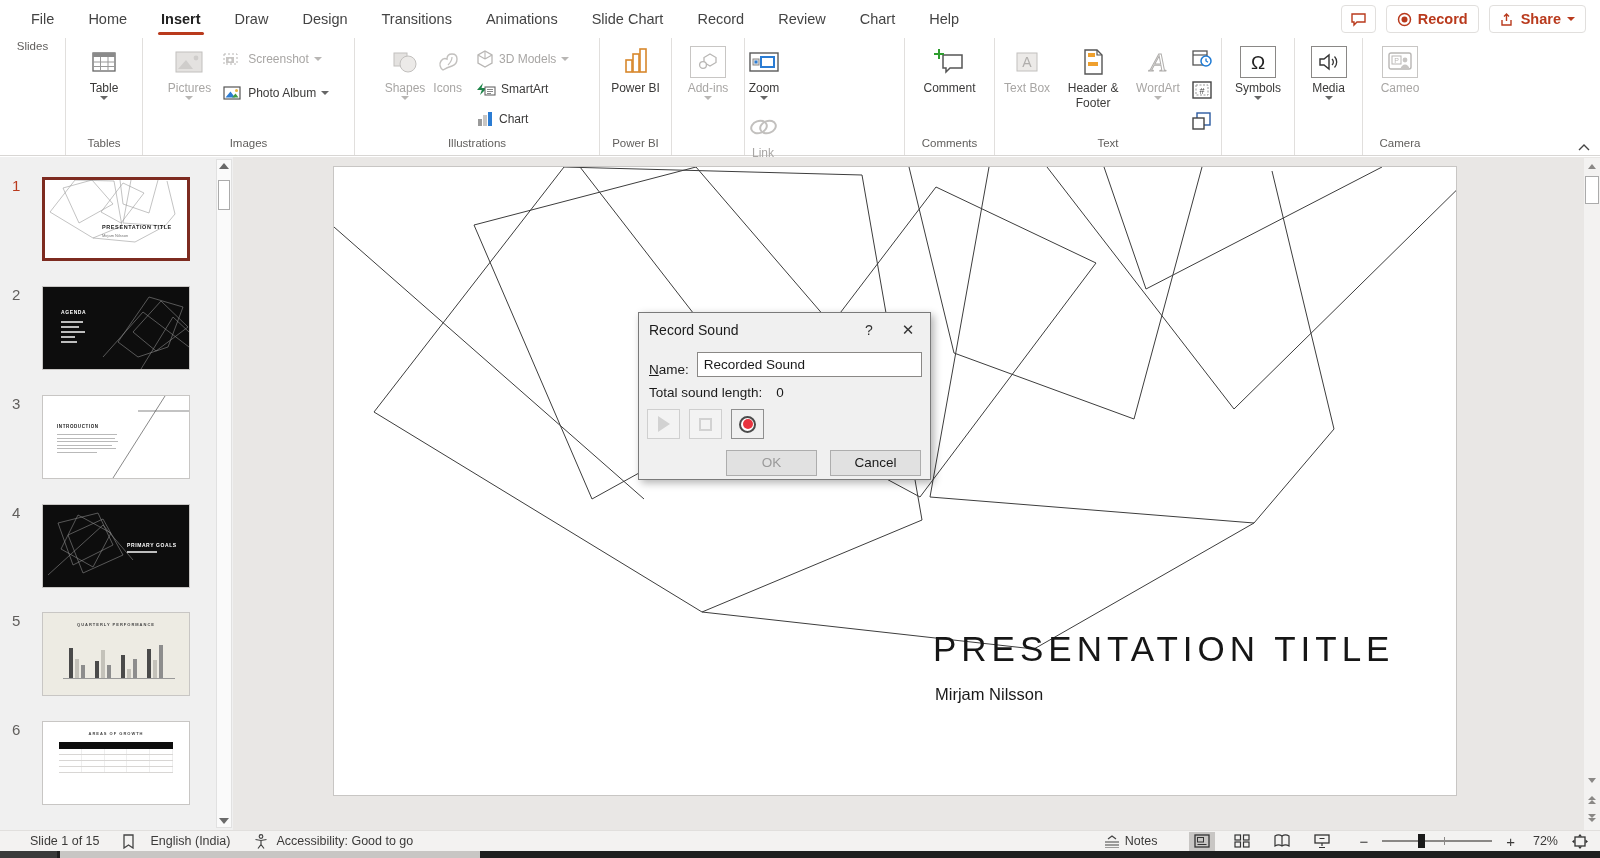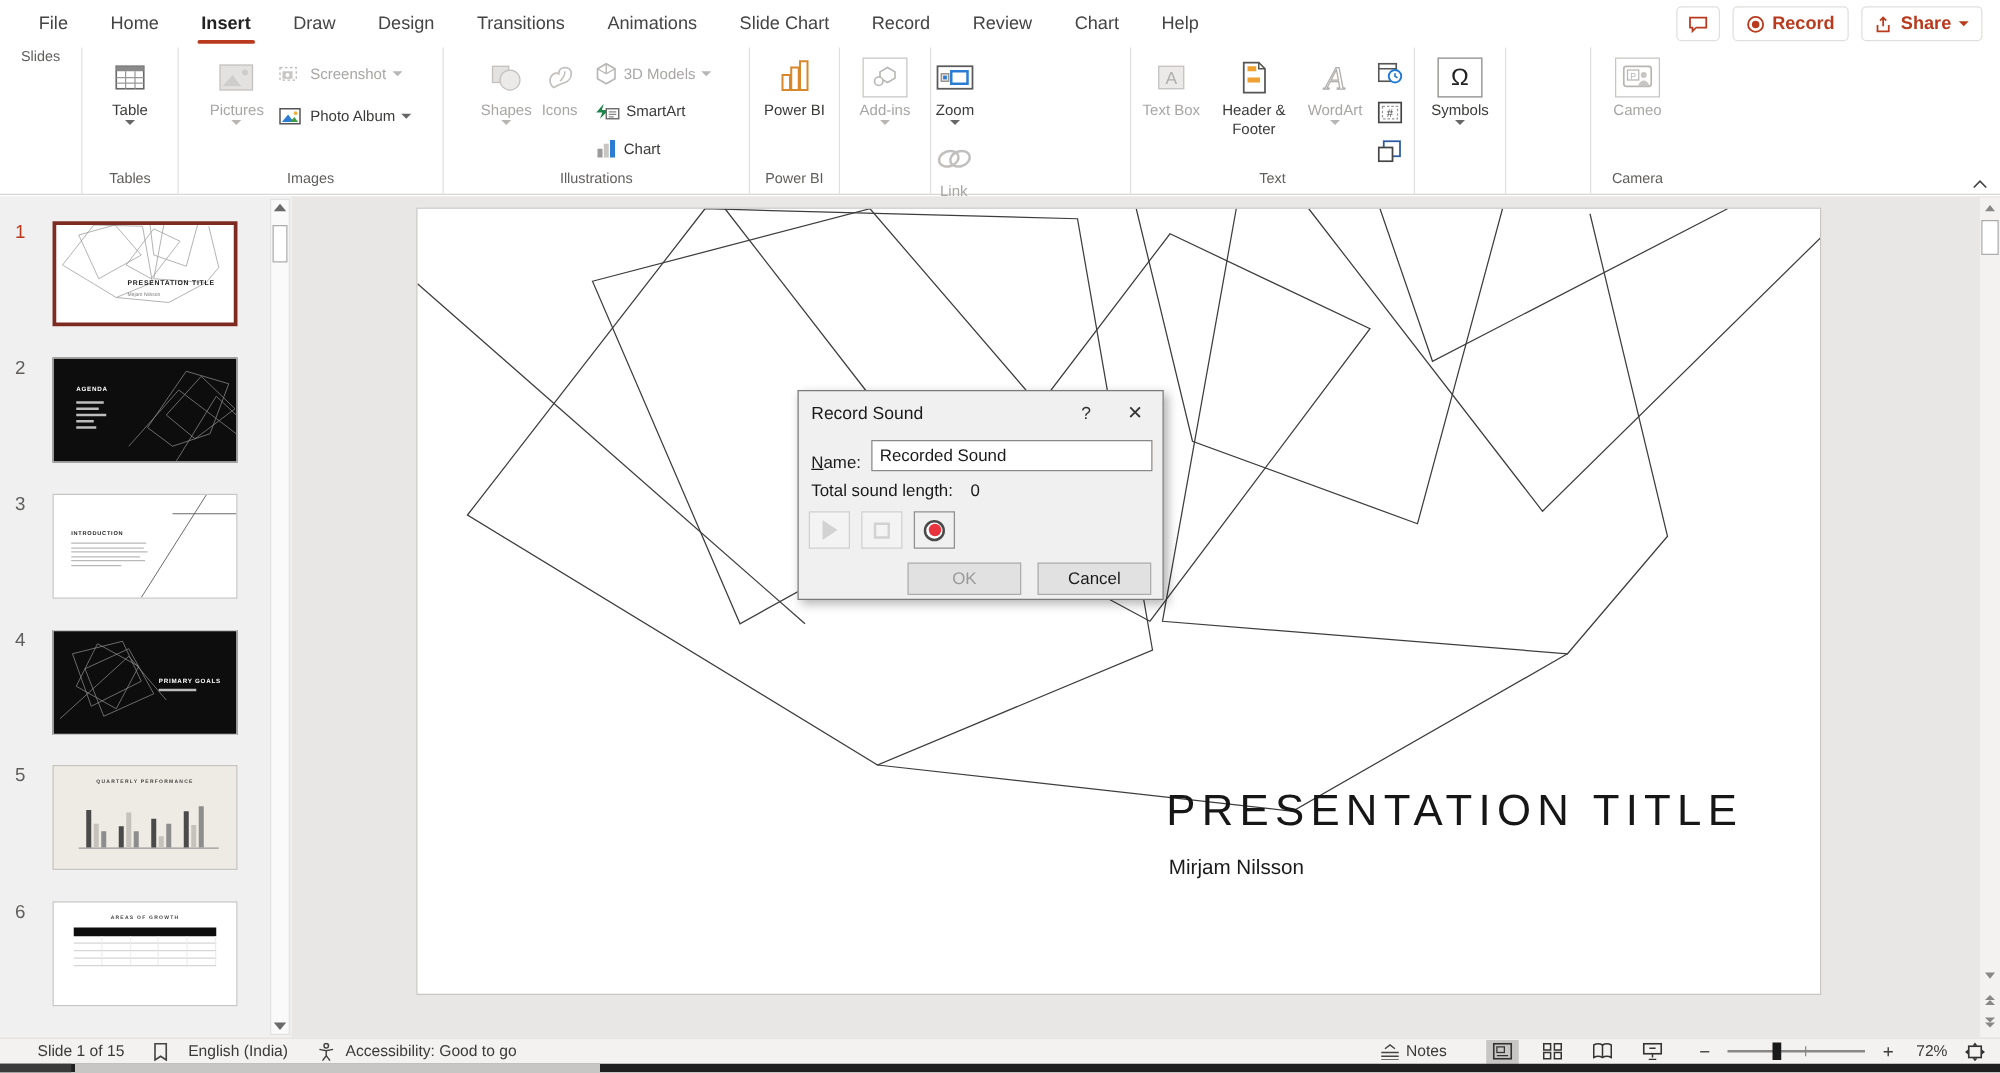--- a/index.html
+++ b/index.html
@@ -334,6 +334,20 @@
       <div class="rgroup-label">Links</div>
     </div>
 
+    <div class="rgroup" style="width:90px">
+      <div class="rgroup-content">
+        <div class="btn-lg">
+          <span class="ic">
+            <svg width="32" height="28" viewBox="0 0 32 28">
+                <path d="M10 7h19v13H17l-4 4v-4h-3z" fill="#fff" stroke="#555" stroke-width="1.5"></path>
+                <path d="M6 1v10M1 6h10" stroke="#2e9d2e" stroke-width="2"></path>
+              </svg>
+          </span>
+          <span class="lbl">Comment</span>
+        </div>
+      </div>
+      <div class="rgroup-label">Comments</div>
+    </div>
 
     <div class="rgroup" style="width:227px">
       <div class="rgroup-content" style="gap:6px;">

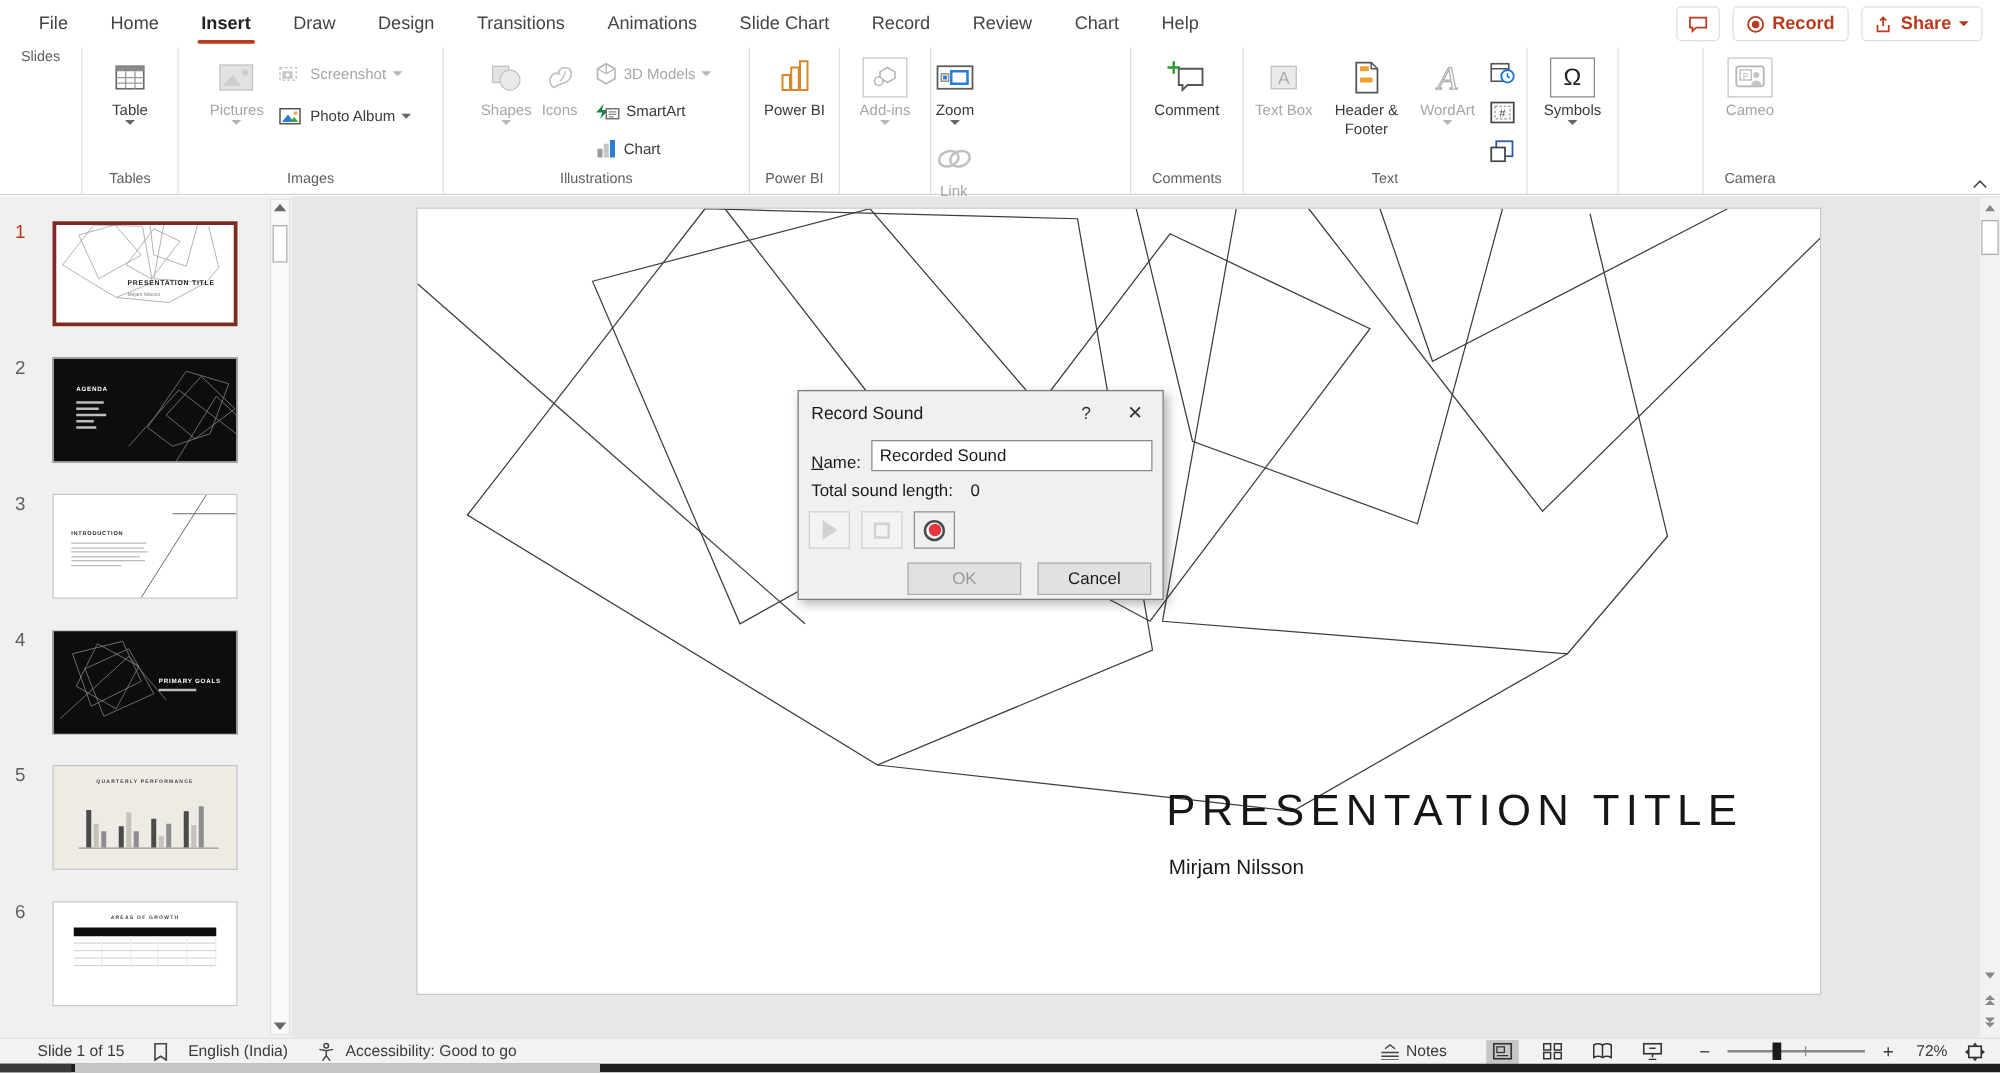--- a/index.html
+++ b/index.html
@@ -429,6 +429,20 @@
     </div>
 
     <div class="rgroup" style="width:68px">
+      <div class="rgroup-content">
+        <div class="btn-lg">
+          <span class="ic">
+              <span class="boxic" style="border-color:#8a8886;">
+            <svg width="22" height="18" viewBox="0 0 22 18">
+                  <path d="M2 6h4l5-4v14l-5-4H2z" fill="none" stroke="#333" stroke-width="1.4"></path>
+                  <path d="M14 6a4 4 0 010 6M16.5 3.5a8 8 0 010 11" fill="none" stroke="#333" stroke-width="1.3"></path>
+                </svg>
+          </span>
+            </span>
+          <span class="lbl">Media</span>
+          <span class="chev"></span>
+        </div>
+      </div>
       <div class="rgroup-label"></div>
     </div>
 

